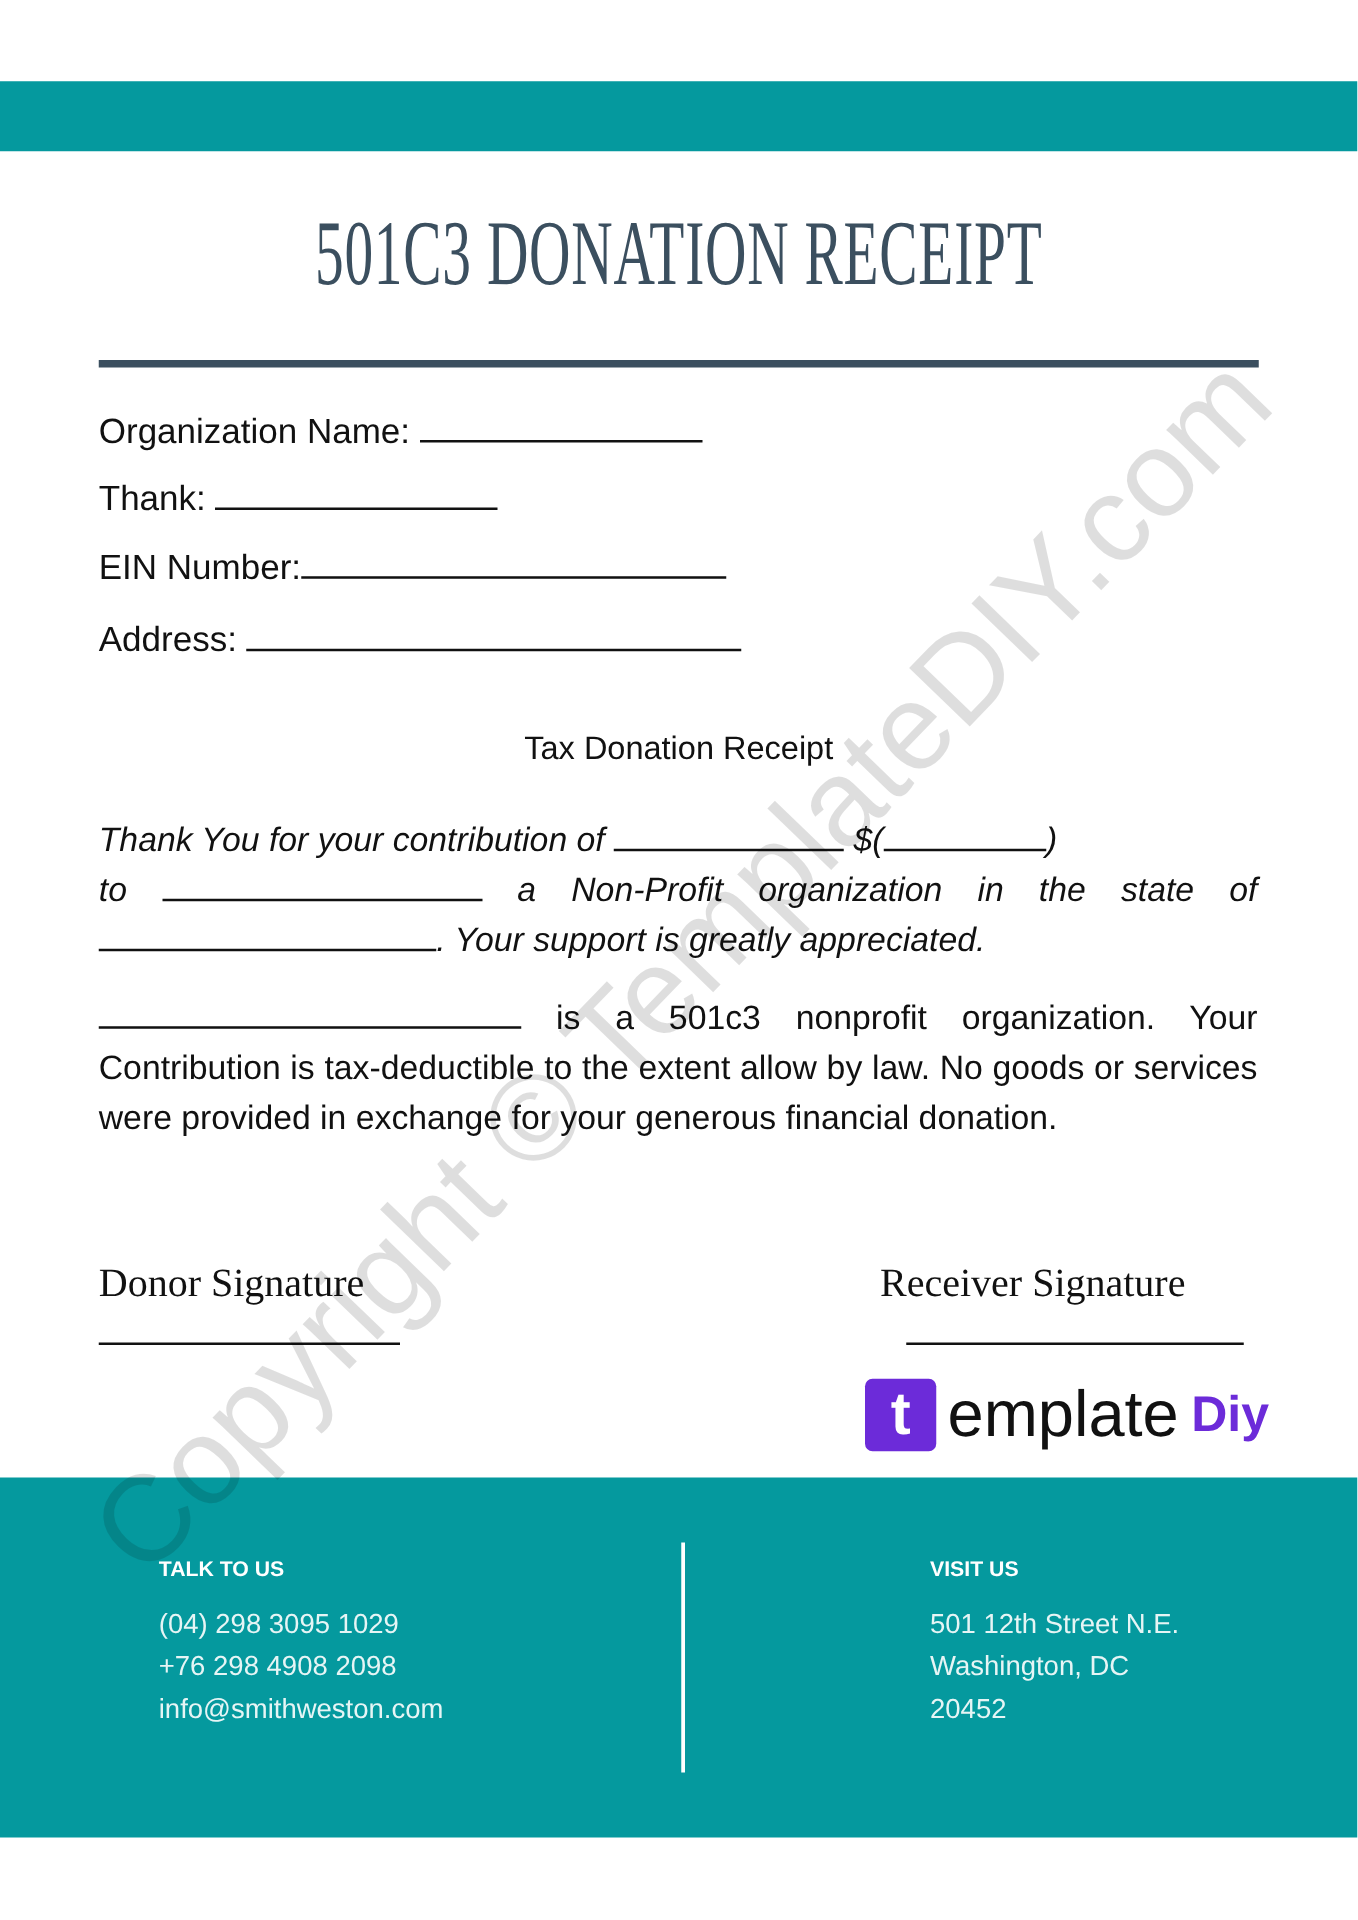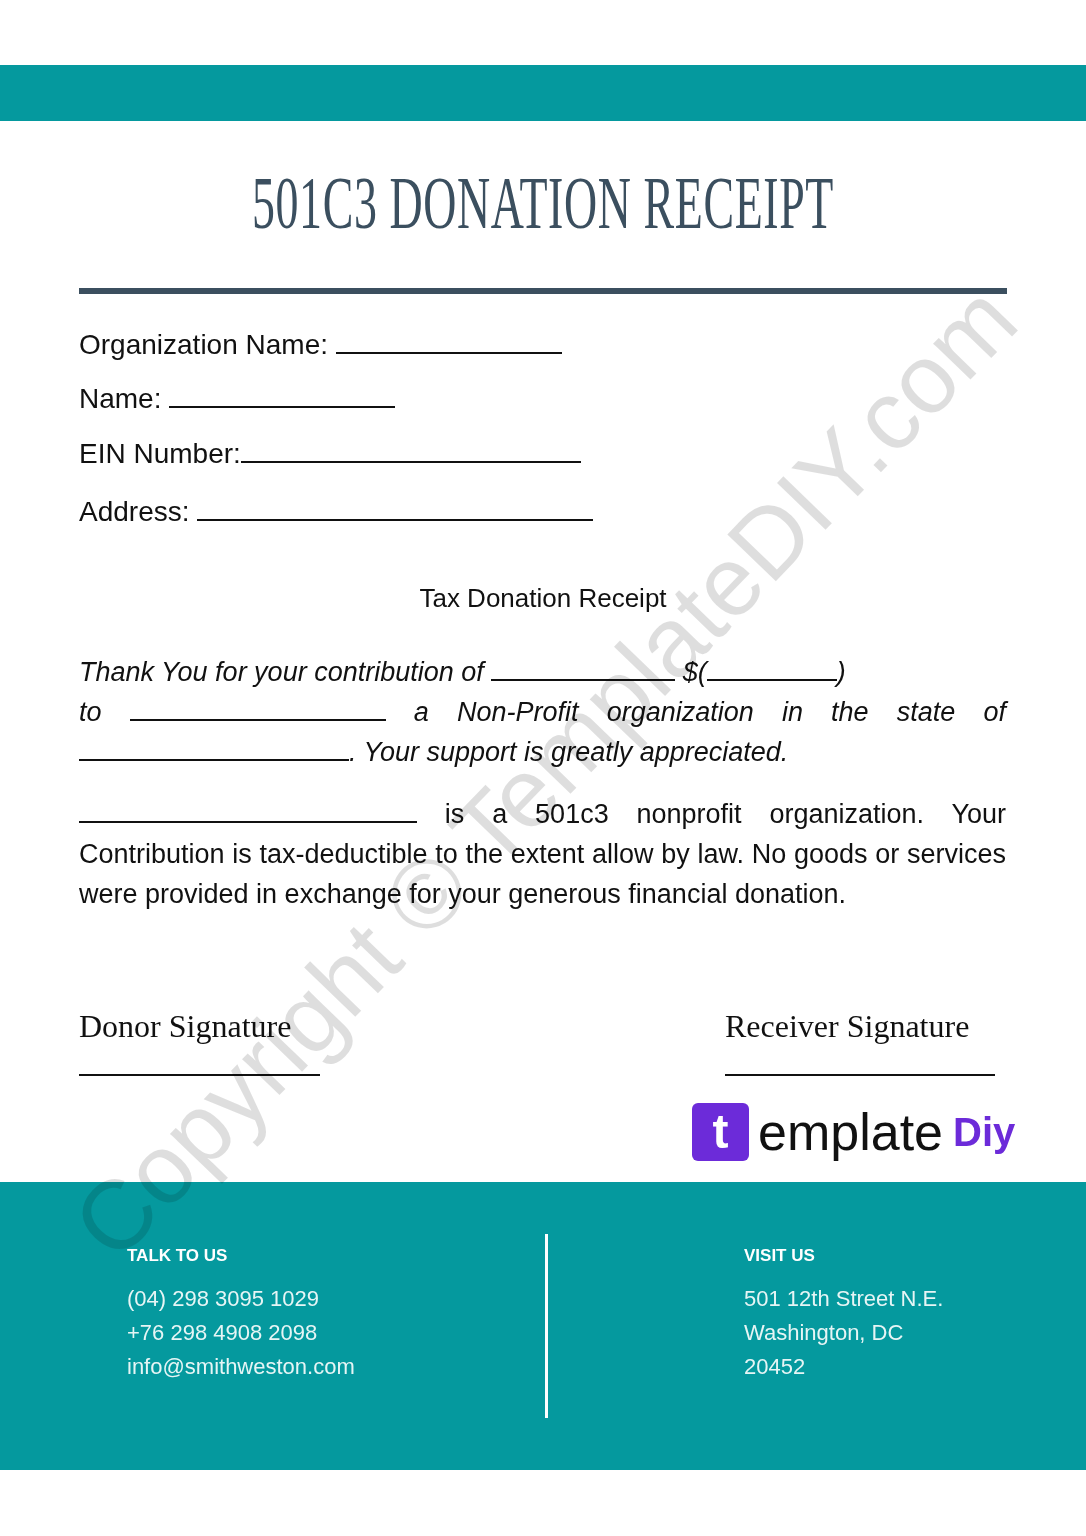--- a/index.html
+++ b/index.html
@@ -39,7 +39,7 @@
 <div class="title-rule"></div>
 
 <div class="field" style="top:326px;"><span>Organization Name: </span><span class="blank" style="width:226px;"></span></div>
-<div class="field" style="top:380px;"><span>Name: </span><span class="blank" style="width:226px;"></span></div>
+<div class="field" style="top:380px;"><span>Thank: </span><span class="blank" style="width:226px;"></span></div>
 <div class="field" style="top:435px;"><span>EIN Number:</span><span class="blank" style="width:340px;"></span></div>
 <div class="field" style="top:493px;"><span>Address: </span><span class="blank" style="width:396px;"></span></div>
 

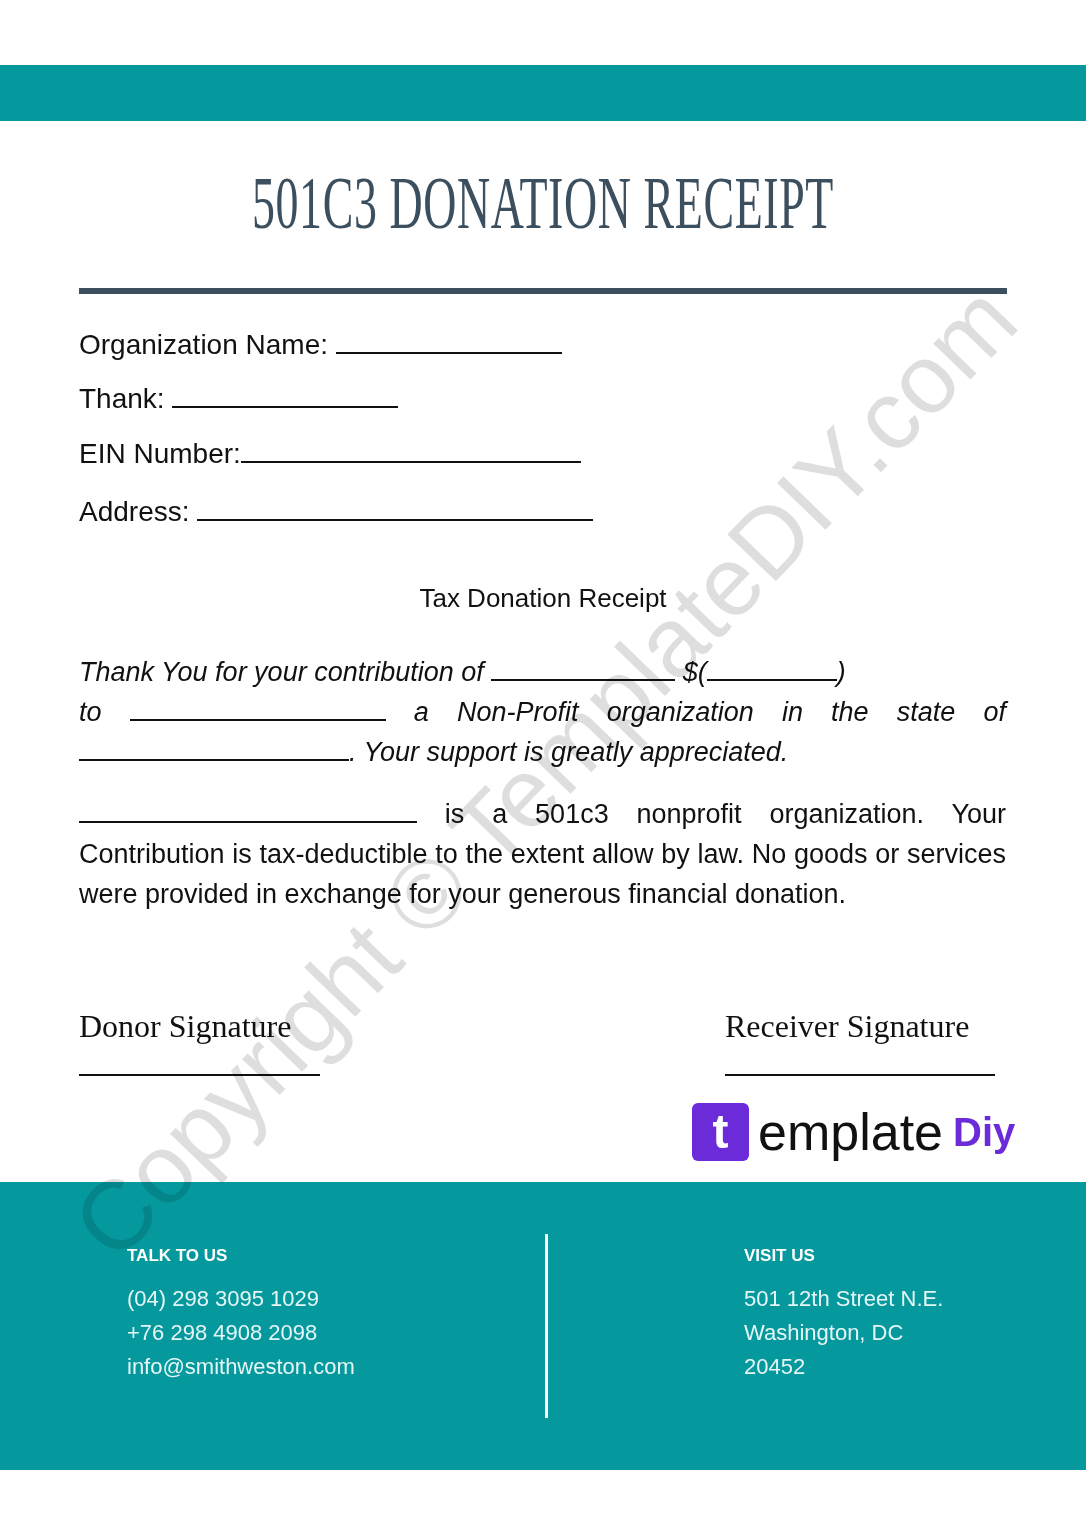--- a/index.html
+++ b/index.html
@@ -55,7 +55,7 @@
 
 <div class="sig-label" style="left:79px; top:1008px;">Donor Signature</div>
 <div class="sig-line" style="left:79px; top:1074px; width:241px;"></div>
-<div class="sig-label" style="left:725px; top:1008px;">Receiver Signature</div>
+<div class="sig-label" style="left:704px; top:1008px;">Receiver Signature</div>
 <div class="sig-line" style="left:725px; top:1074px; width:270px;"></div>
 
 <div class="logo">

